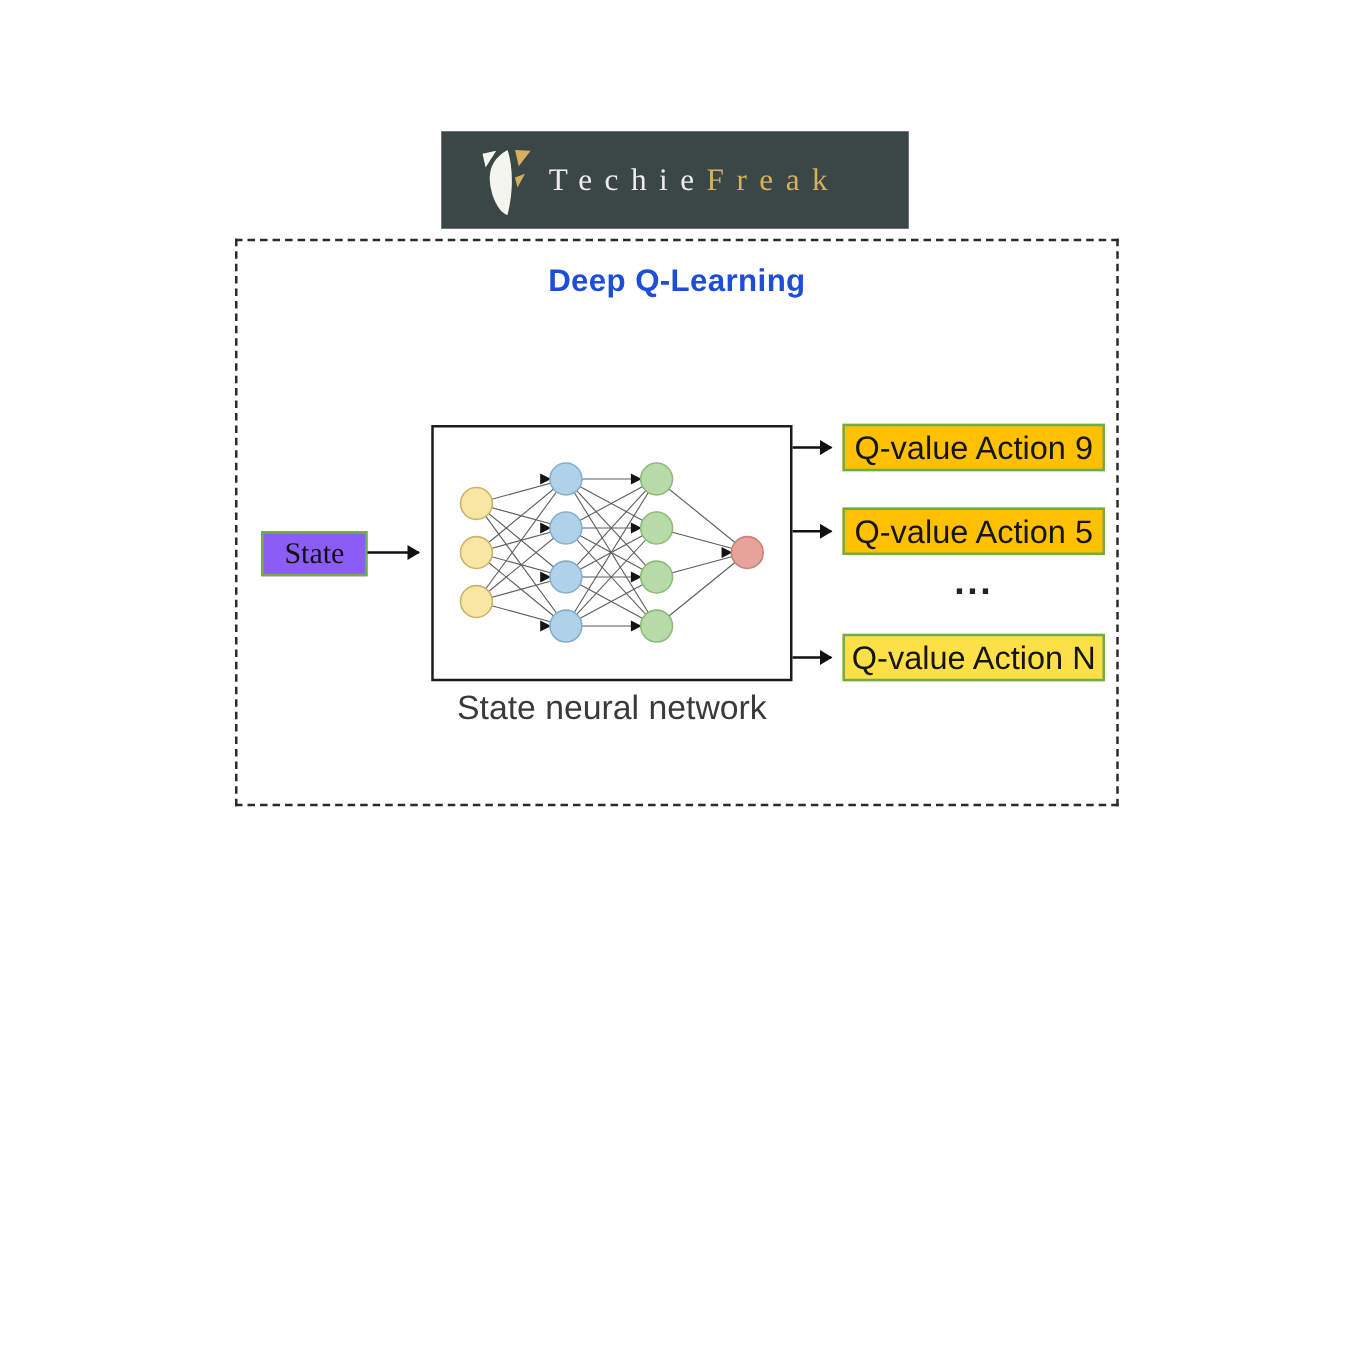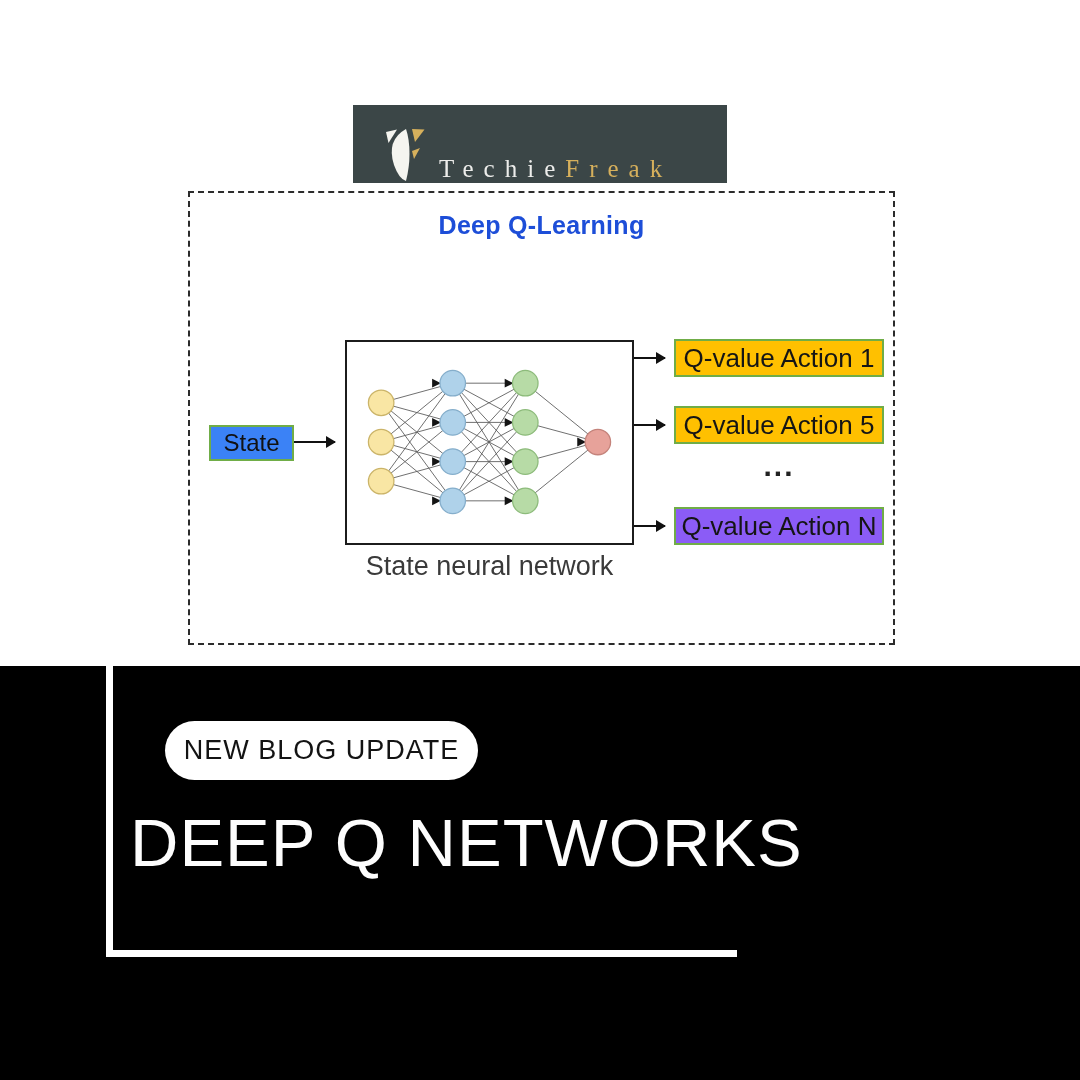--- a/index.html
+++ b/index.html
@@ -11,7 +11,7 @@
   
   .logo-banner{
     position:absolute;left:353px;top:105px;width:374px;height:78px;
-    display:flex;align-items:flex-end;padding-left:20px;box-sizing:border-box;
+    display:flex;align-items:center;padding-left:20px;box-sizing:border-box;
   }
   .logo-mark{width:62px;height:60px;flex:0 0 auto;margin-right:4px;}
   .wordmark{

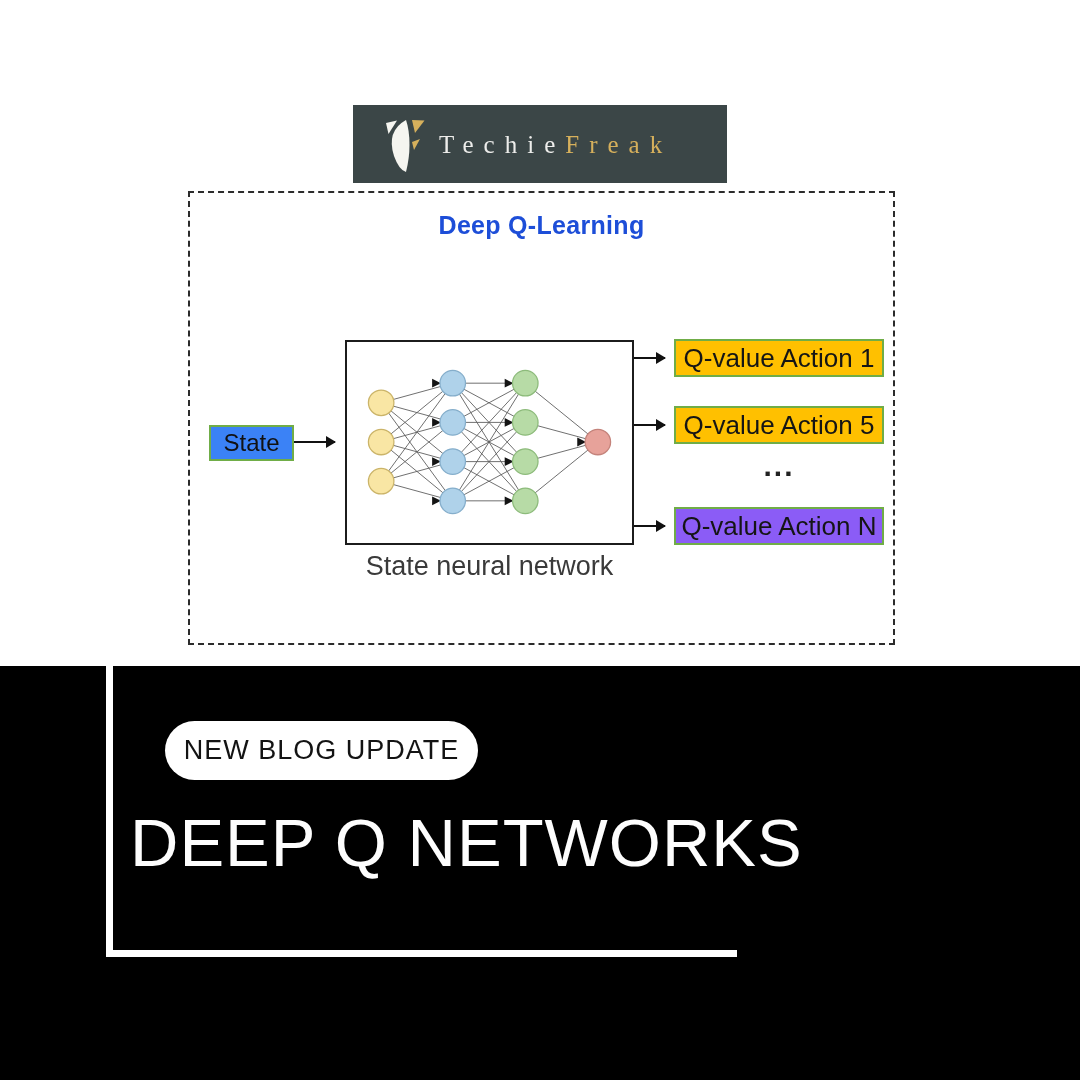--- a/index.html
+++ b/index.html
@@ -164,7 +164,7 @@
     <div class="harrow arrow-q2"></div>
     <div class="harrow arrow-qn"></div>
 
-    <div class="q-box" style="top: 146px; background: rgb(255, 192, 0); border-color: rgb(112, 173, 71);">Q-value Action 1</div>
+    <div class="q-box" style="top: 146px; background: rgb(255, 192, 0); border-color: rgb(112, 173, 71);">Q-value Action 9</div>
     <div class="q-box" style="top: 213px; background: rgb(255, 192, 0); border-color: rgb(112, 173, 71);">Q-value Action 5</div>
     <div class="q-dots">...</div>
     <div class="q-box" style="top: 314px; background: #8b5cf6; border-color: rgb(112, 173, 71);">Q-value Action N</div>

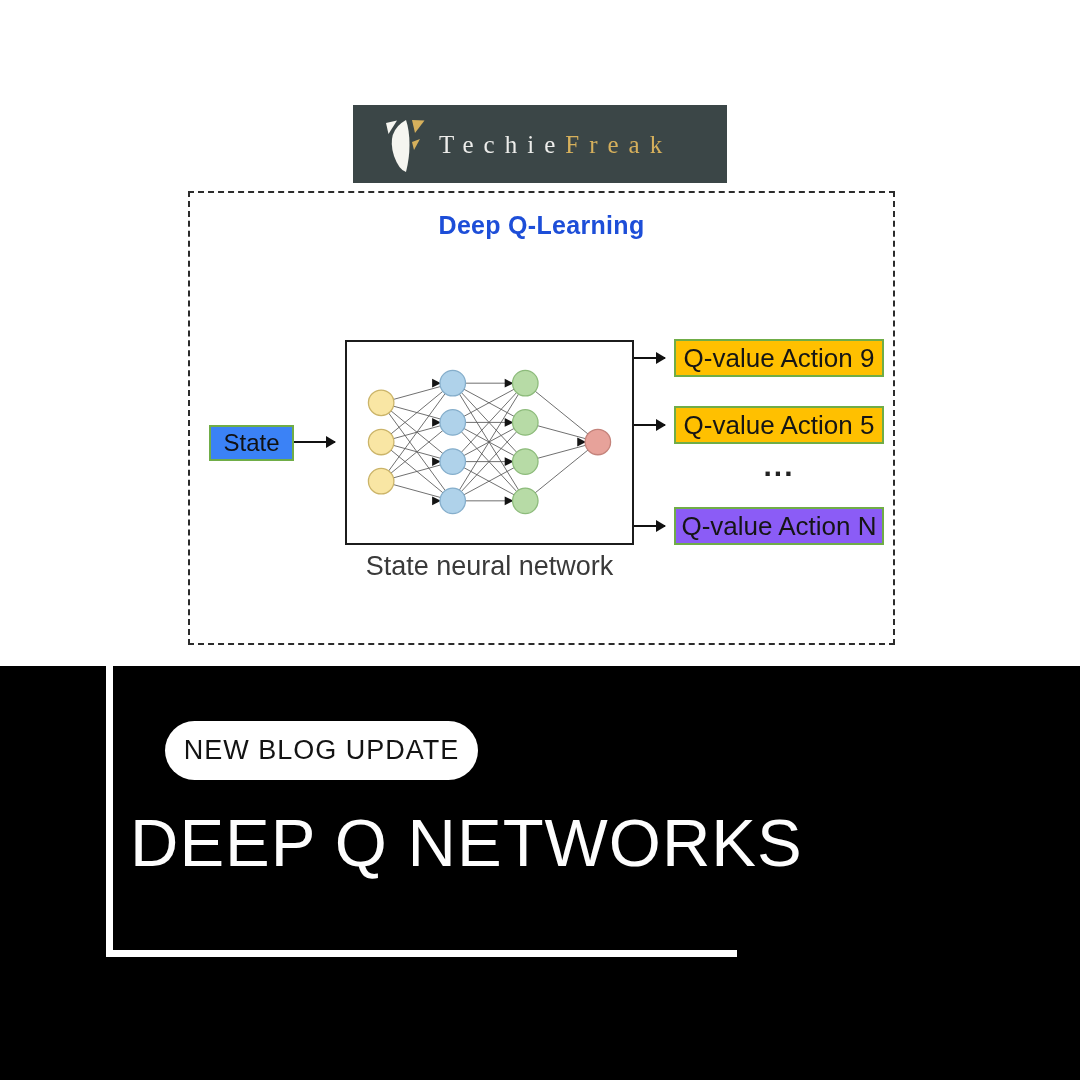--- a/index.html
+++ b/index.html
@@ -98,7 +98,7 @@
   <div class="diagram">
     <div class="diagram-title">Deep Q-Learning</div>
 
-    <div class="state-box" style="background: #3b82f6; border-color: rgb(112, 173, 71);">State</div>
+    <div class="state-box" style="background: #8b5cf6; border-color: rgb(112, 173, 71); font-family: Liberation Serif, serif;">State</div>
     <div class="harrow arrow-state"></div>
 
     <div class="nn-box">

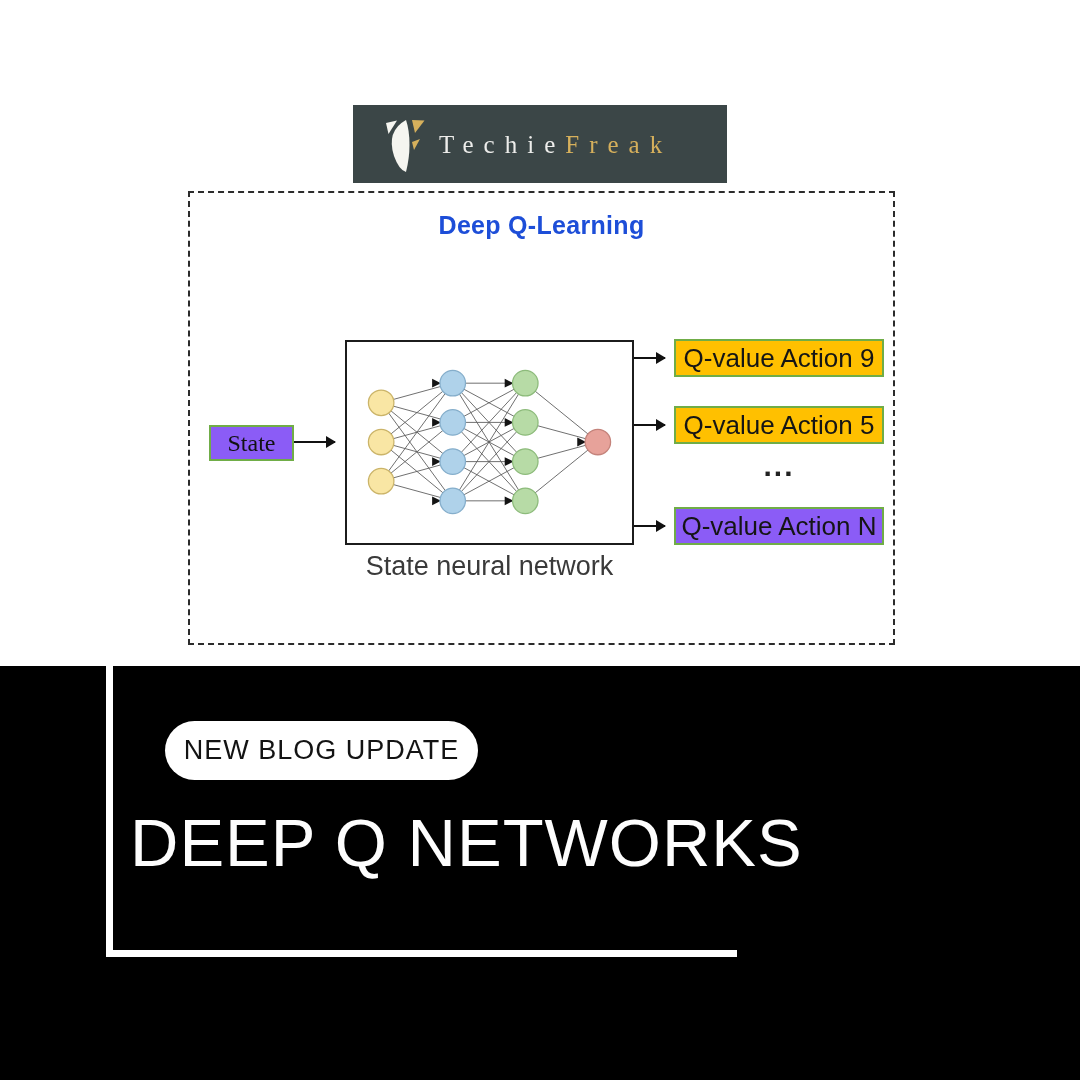--- a/index.html
+++ b/index.html
@@ -167,7 +167,7 @@
     <div class="q-box" style="top: 146px; background: rgb(255, 192, 0); border-color: rgb(112, 173, 71);">Q-value Action 9</div>
     <div class="q-box" style="top: 213px; background: rgb(255, 192, 0); border-color: rgb(112, 173, 71);">Q-value Action 5</div>
     <div class="q-dots">...</div>
-    <div class="q-box" style="top: 314px; background: #8b5cf6; border-color: rgb(112, 173, 71);">Q-value Action N</div>
+    <div class="q-box" style="top: 314px; background: #fde047; border-color: rgb(112, 173, 71);">Q-value Action N</div>
   </div>
 
   <div class="footer">

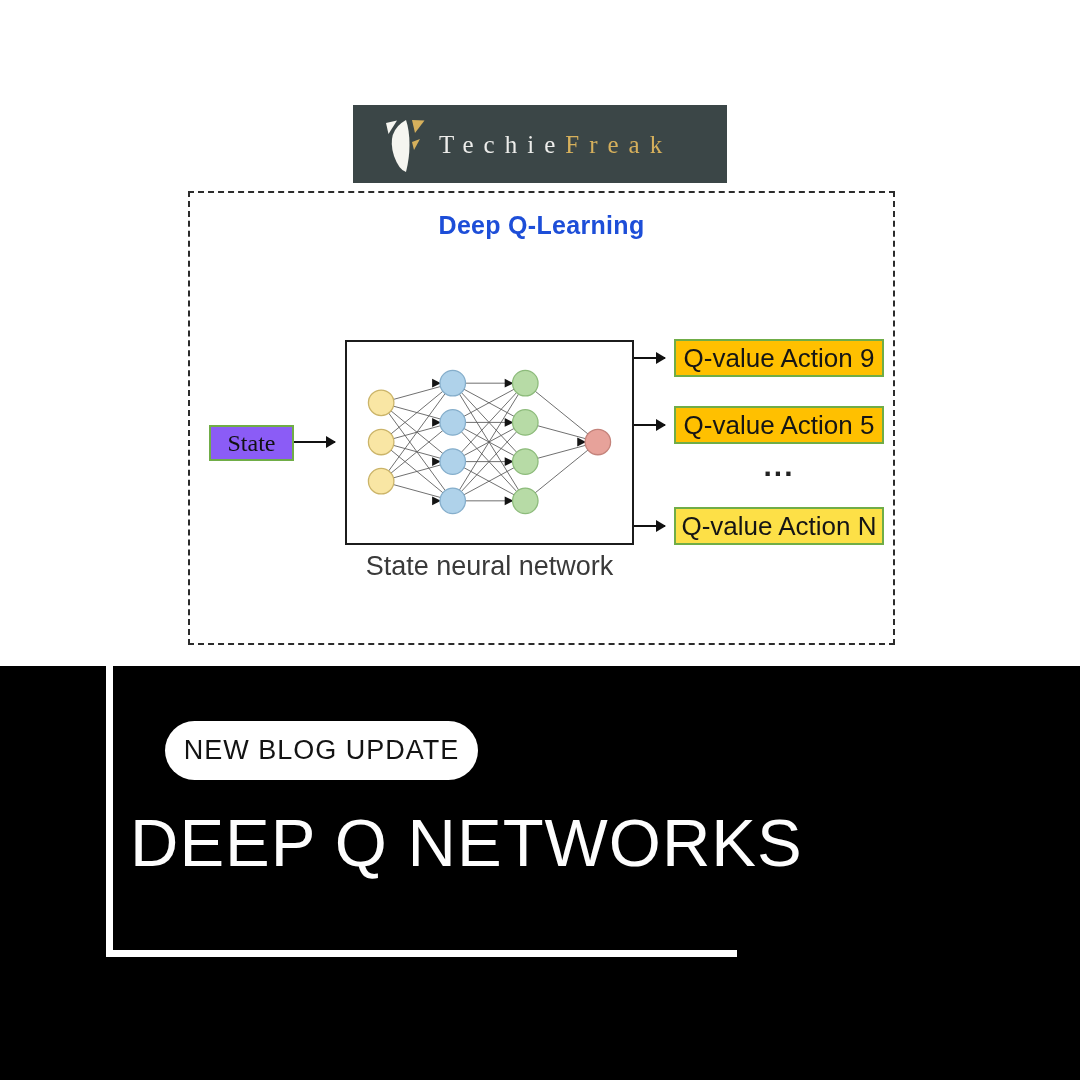--- a/index.html
+++ b/index.html
@@ -170,12 +170,6 @@
     <div class="q-box" style="top: 314px; background: #fde047; border-color: rgb(112, 173, 71);">Q-value Action N</div>
   </div>
 
-  <div class="footer">
-    <div class="frame-vline"></div>
-    <div class="frame-hline"></div>
-    <div class="badge-pill">NEW BLOG UPDATE</div>
-    <div class="footer-title">DEEP Q NETWORKS</div>
-  </div>
 
 </div>
 

